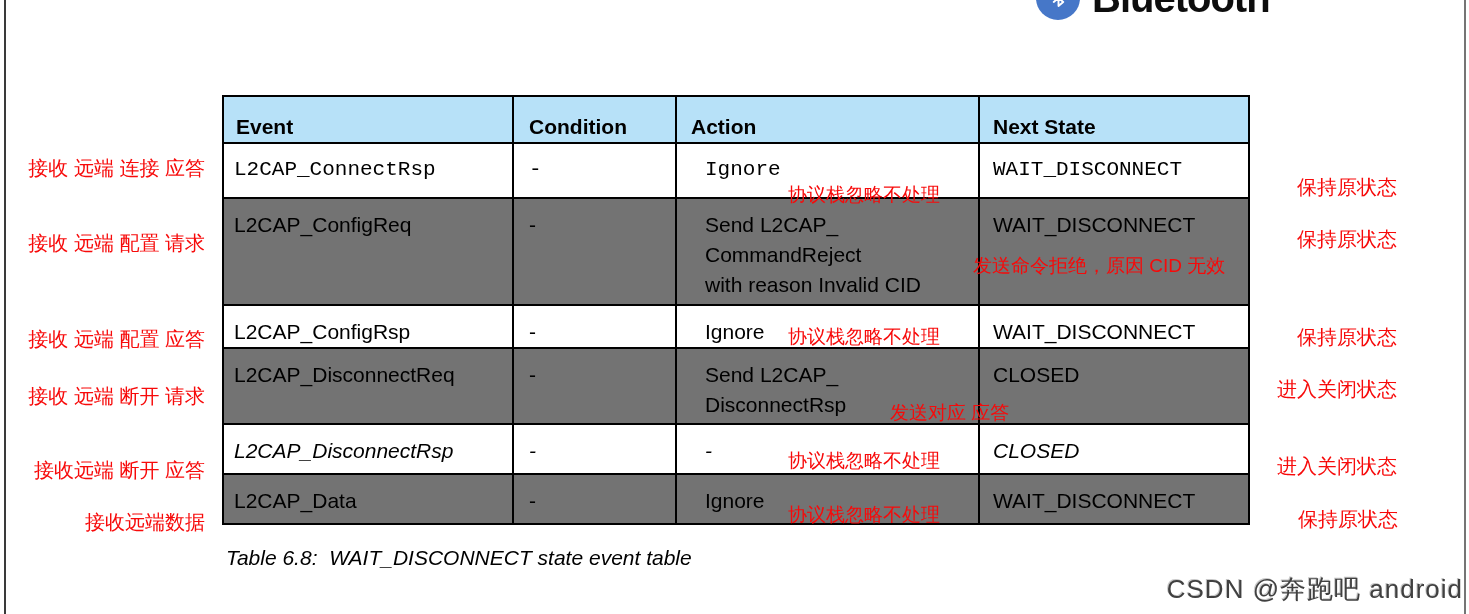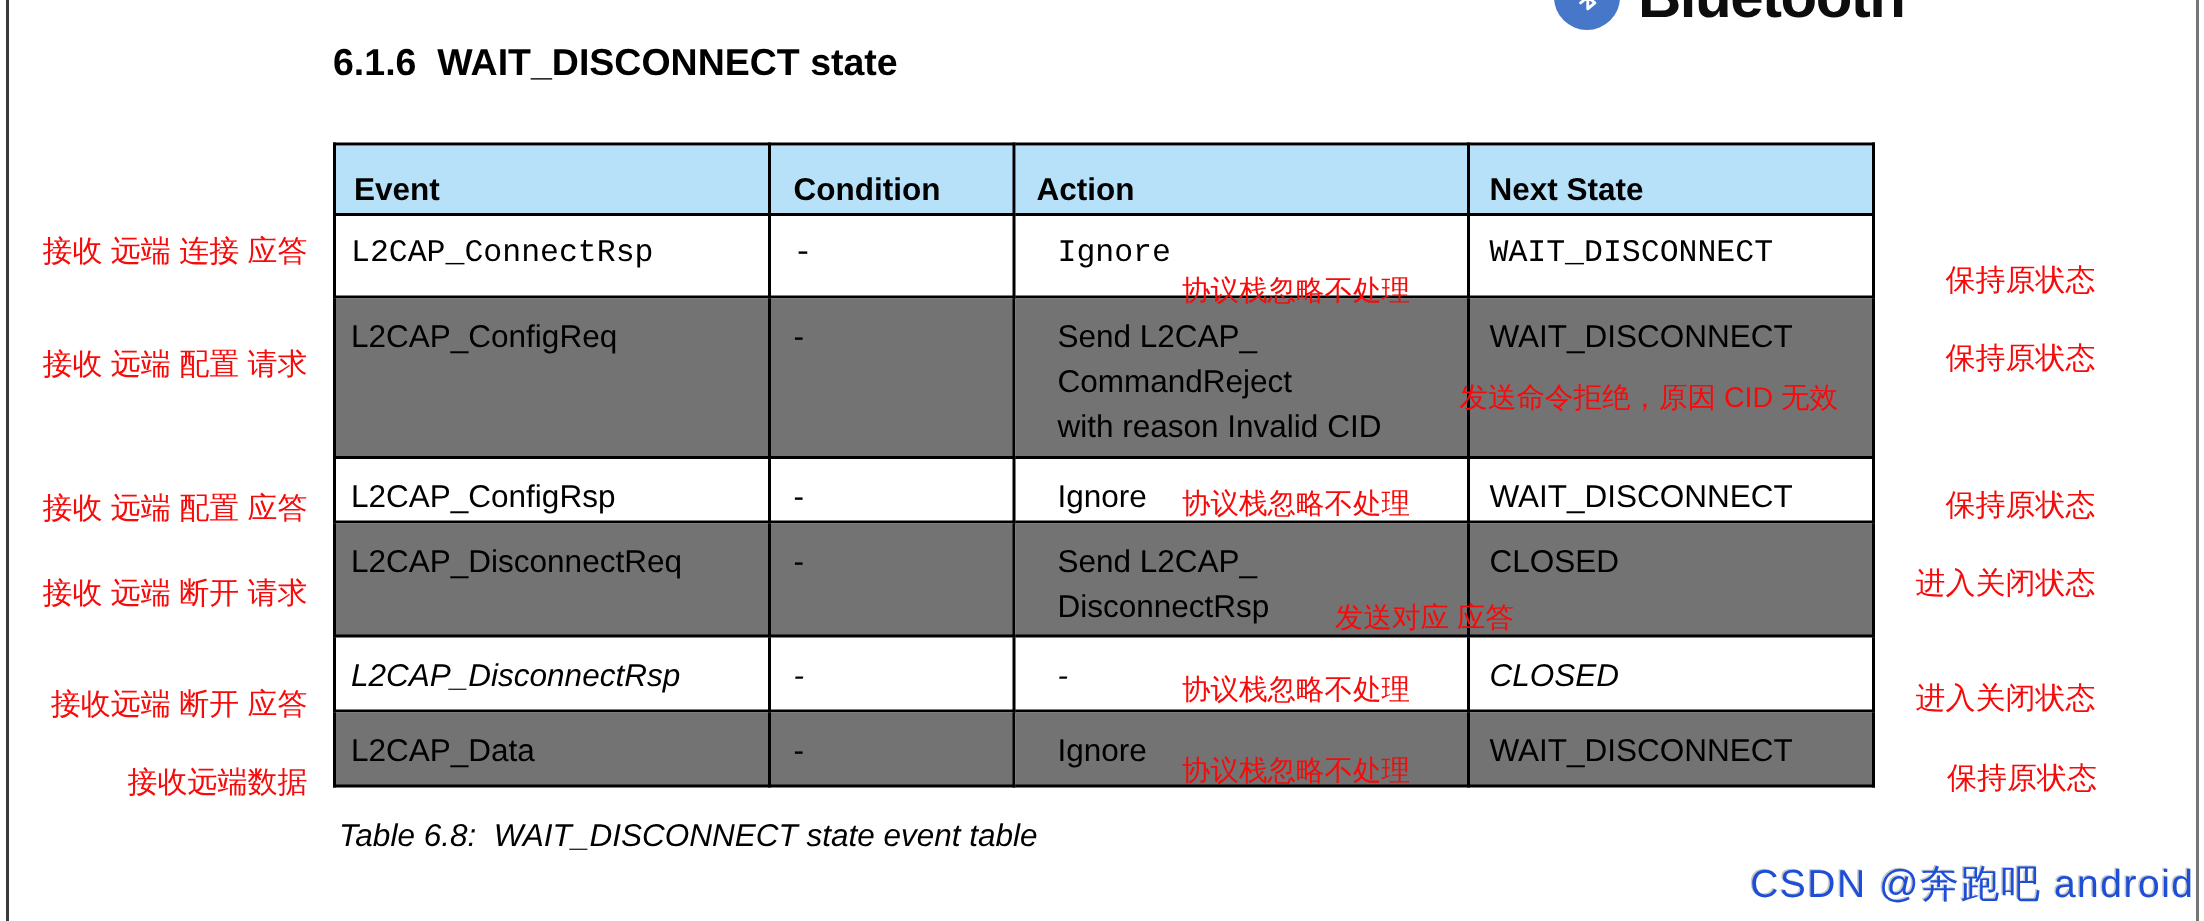--- a/index.html
+++ b/index.html
@@ -83,7 +83,6 @@
     </div>
   </div>
 
-  <h1 class="doc-title">6.1.6  WAIT_DISCONNECT state</h1>
 
   <table class="event-table">
     <colgroup>

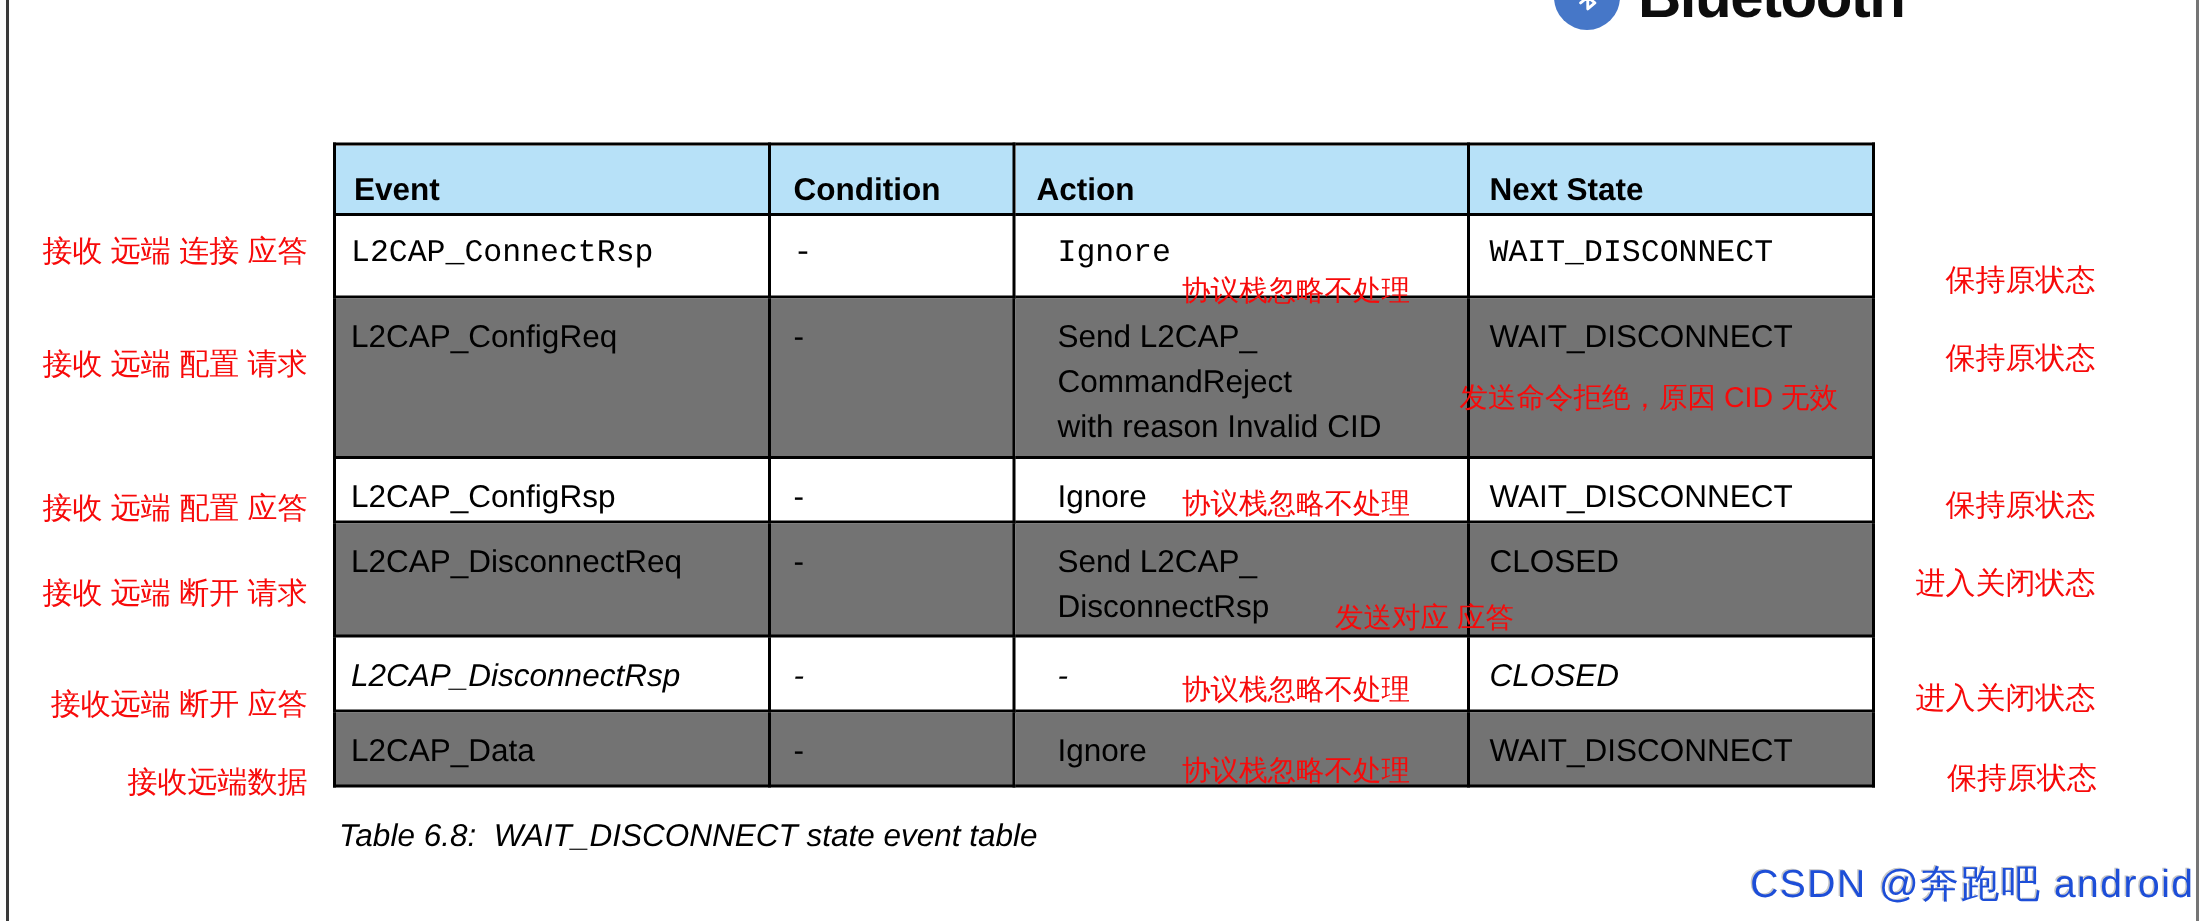--- a/index.html
+++ b/index.html
@@ -62,7 +62,7 @@
   .ai5 { left:788px; top:450px; } .ai6 { left:788px; top:504px; }
 
   .watermark { position:absolute; right:6px; top:572px; font-size:26px; letter-spacing:1px;
-               color:#1d4ed8; text-shadow:1px 1px 0 #ffffff, -1px -1px 0 #c8c8c8; white-space:nowrap; }
+               color:#404040; text-shadow:1px 1px 0 #ffffff, -1px -1px 0 #c8c8c8; white-space:nowrap; }
 </style>
 </head>
 <body>

